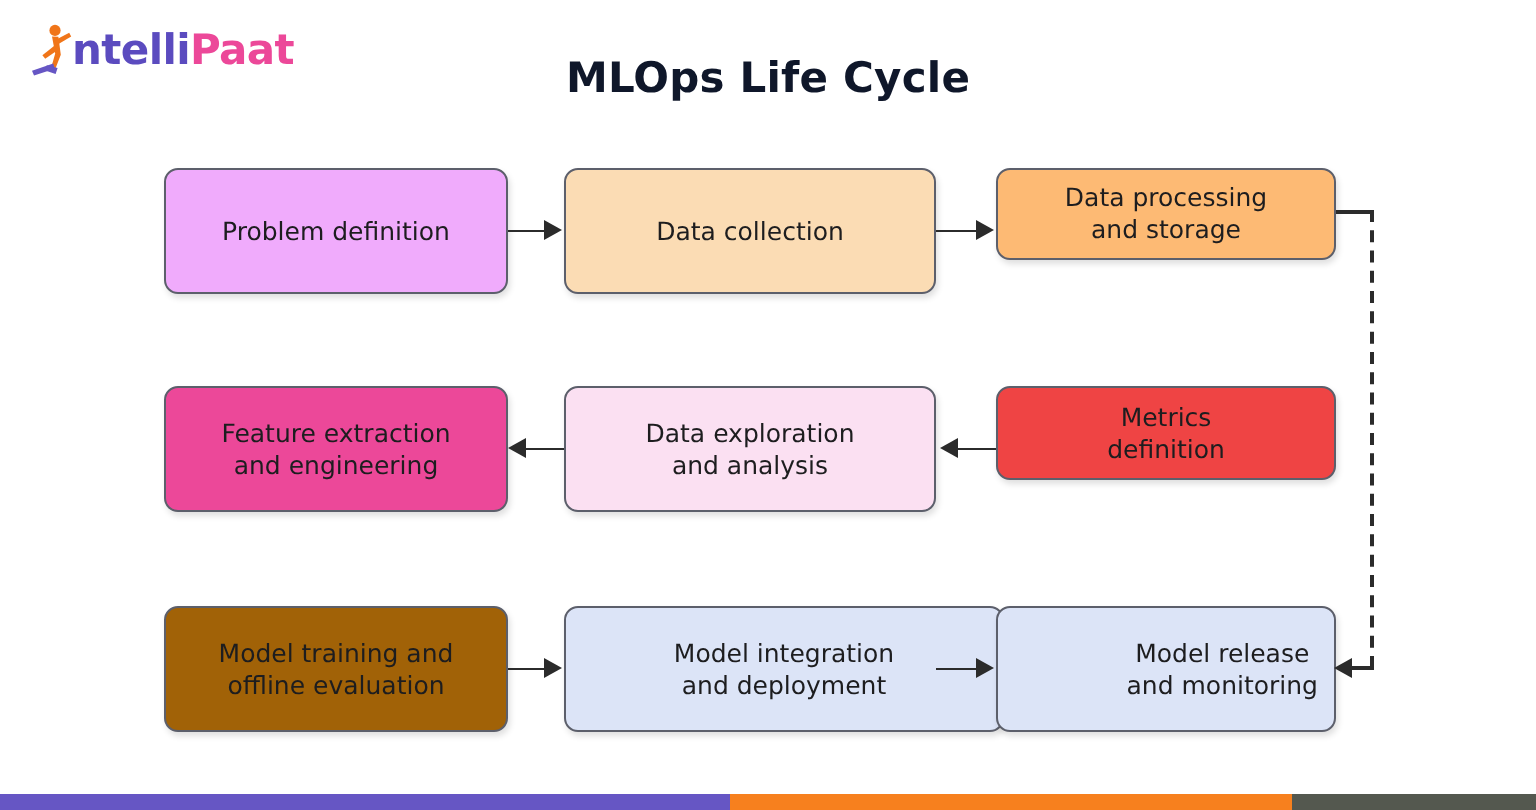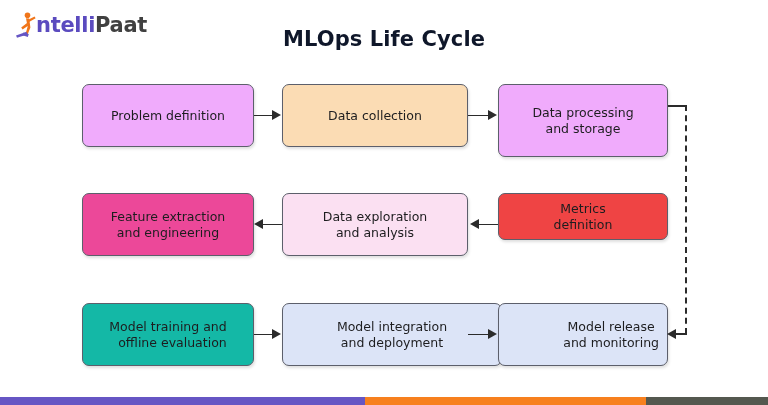--- a/index.html
+++ b/index.html
@@ -39,7 +39,7 @@
     font-family: "DejaVu Sans", sans-serif;
   }
   .logo-word .seg-a { color: #5b4bbf; }
-  .logo-word .seg-b { color: #404040; }
+  .logo-word .seg-b { color: #ec4899; }
 
   
   .title {

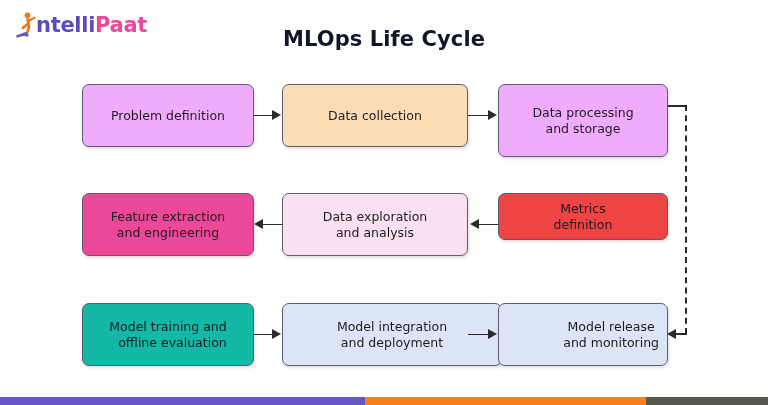--- a/index.html
+++ b/index.html
@@ -153,7 +153,7 @@
   <div class="node" style="left:282px; top:84px; width:186px; height:63px; background:#fbdcb4;">
     <span>Data collection</span>
   </div>
-  <div class="node" style="left:498px; top:84px; width:170px; height:73px; background:#f0abfc;">
+  <div class="node" style="left:498px; top:84px; width:170px; height:46px; background:#fdba74;">
     <span>Data processing<br>and storage</span>
   </div>
 

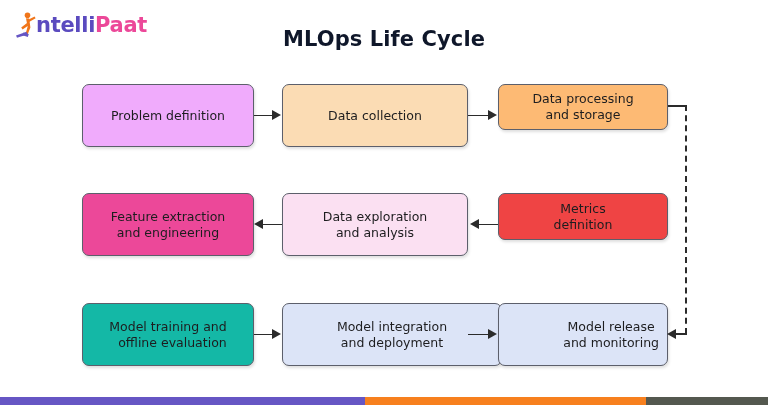--- a/index.html
+++ b/index.html
@@ -167,7 +167,7 @@
     <span>Metrics<br>definition</span>
   </div>
 
-  <div class="node" style="left:82px; top:303px; width:172px; height:63px; background:#14b8a6;text-align:right;">
+  <div class="node" style="left:82px; top:303px; width:172px; height:63px; background:#a16207;">
     <span>Model training and<br>offline evaluation</span>
   </div>
   <div class="node" style="left:282px; top:303px; width:220px; height:63px; background:#dce4f7;">

